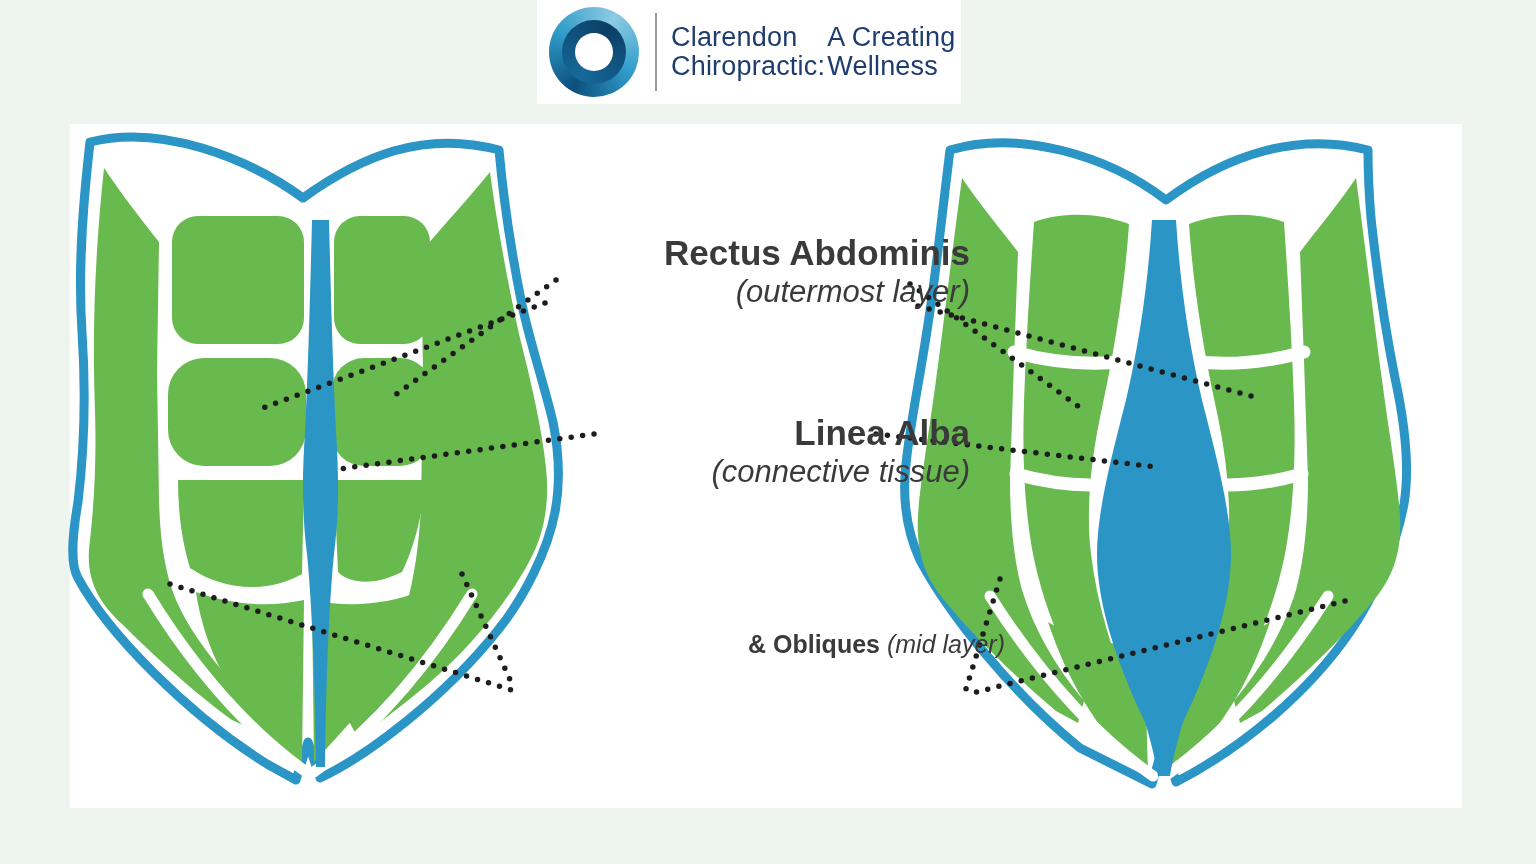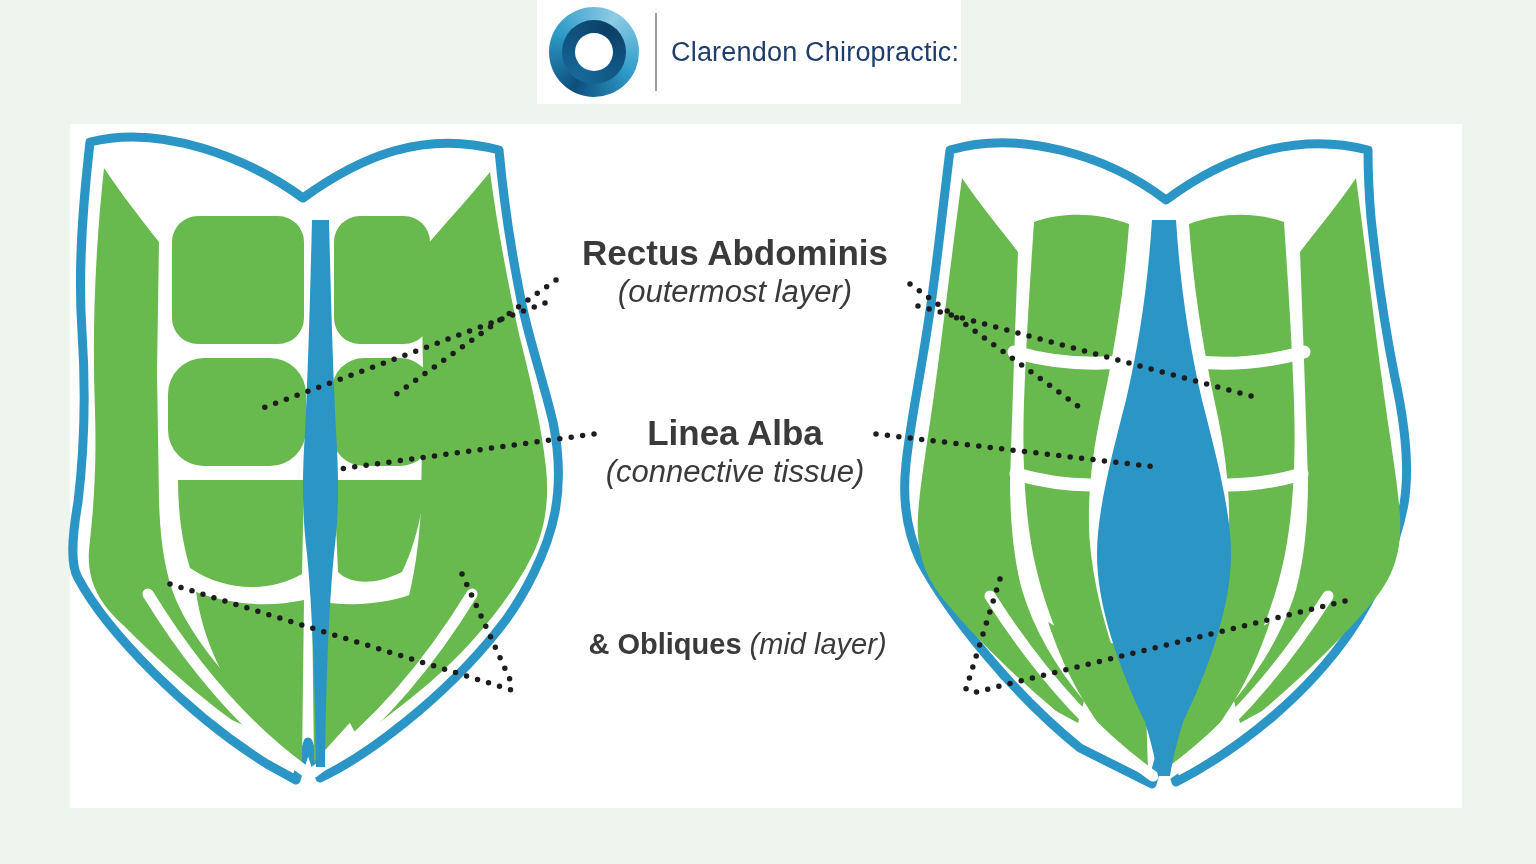--- a/index.html
+++ b/index.html
@@ -65,6 +65,7 @@
   <div class="logo-divider"></div>
   <div class="logo-text">
     <span class="l1">Clarendon Chiropractic:</span>
+    <span class="l2">A Creating Wellness</span>
   </div>
 </div>
 

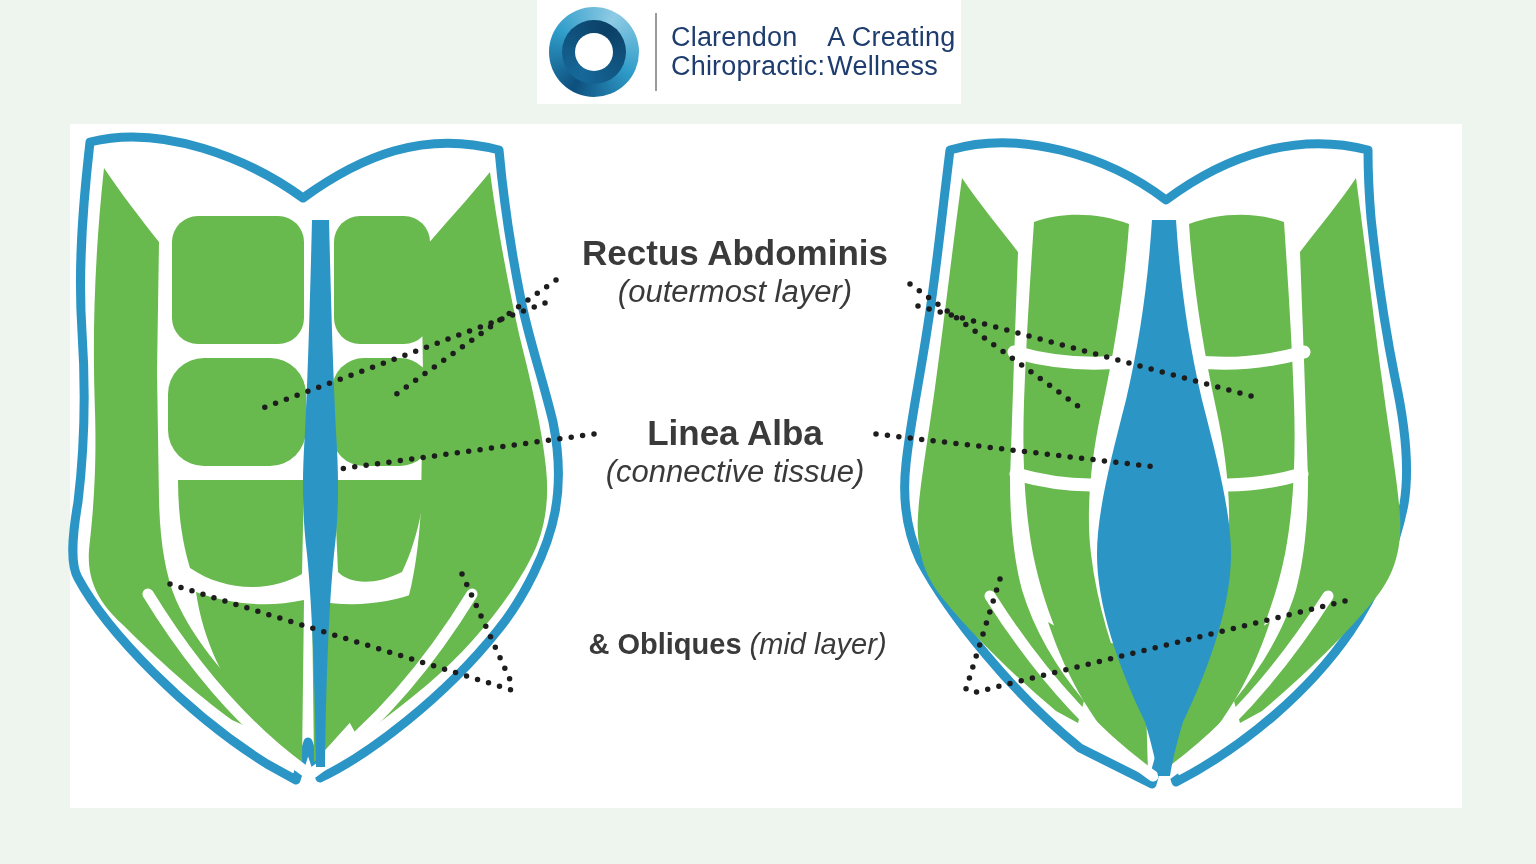--- a/index.html
+++ b/index.html
@@ -44,7 +44,7 @@
   
   .leader{fill:none;stroke:var(--dot);stroke-width:5.5;stroke-linecap:round;stroke-dasharray:0 11.5}
   
-  .dlabel{position:absolute;text-align:center;color:var(--text)}
+  .dlabel{position:absolute;text-align:right;color:var(--text)}
   .dlabel .t{font-weight:bold;font-size:35px;line-height:41px}
   .dlabel .s{font-style:italic;font-size:31px;line-height:38px}
   .dlabel .row3{font-size:29px;line-height:40px}

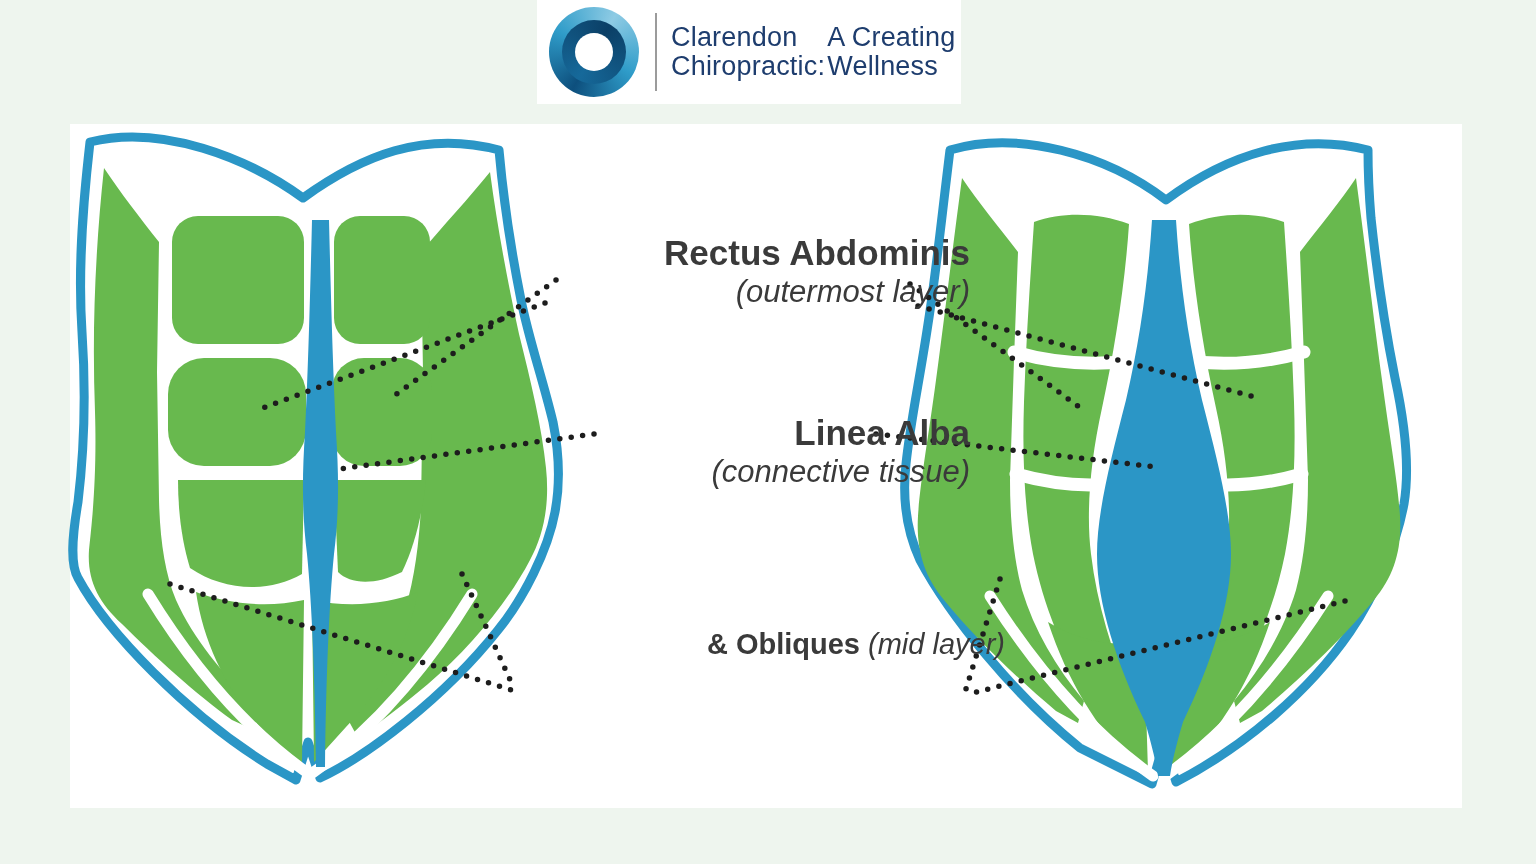--- a/index.html
+++ b/index.html
@@ -47,7 +47,7 @@
   .dlabel{position:absolute;text-align:right;color:var(--text)}
   .dlabel .t{font-weight:bold;font-size:35px;line-height:41px}
   .dlabel .s{font-style:italic;font-size:31px;line-height:38px}
-  .dlabel .row3{font-size:29px;line-height:40px}
+  .dlabel .row3{font-size:25px;line-height:40px}
   .dlabel .b{font-weight:bold}
   .dlabel .i{font-style:italic}
 </style>

